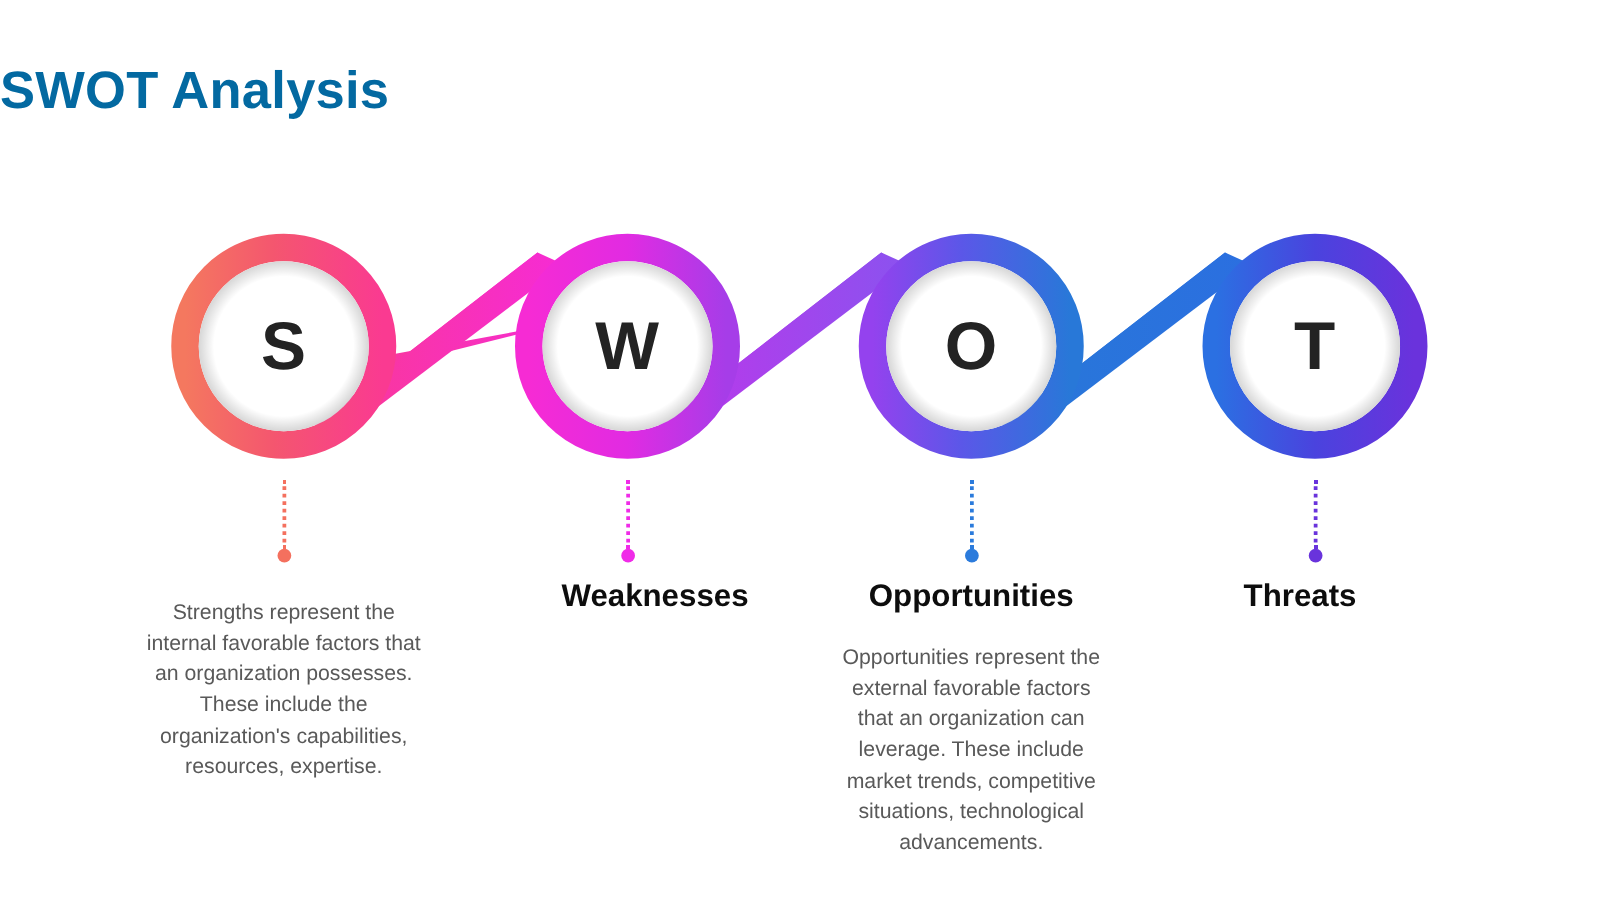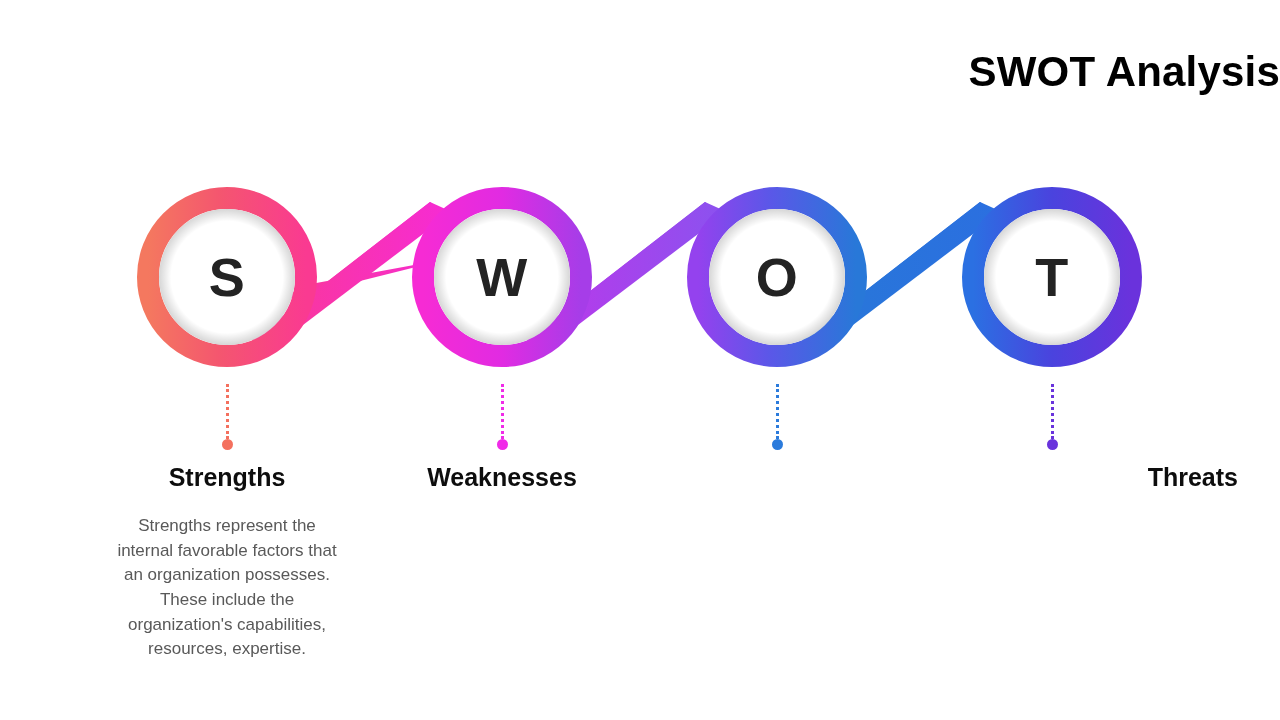--- a/index.html
+++ b/index.html
@@ -30,10 +30,10 @@
     left: 0;
     top: 48px;
     width: 1280px;
-    text-align: right;
+    text-align: left;
     font-size: 42px;
     font-weight: bold;
-    color: #000000;
+    color: #0369a1;
     letter-spacing: 0.2px;
     line-height: 1.15;
   }

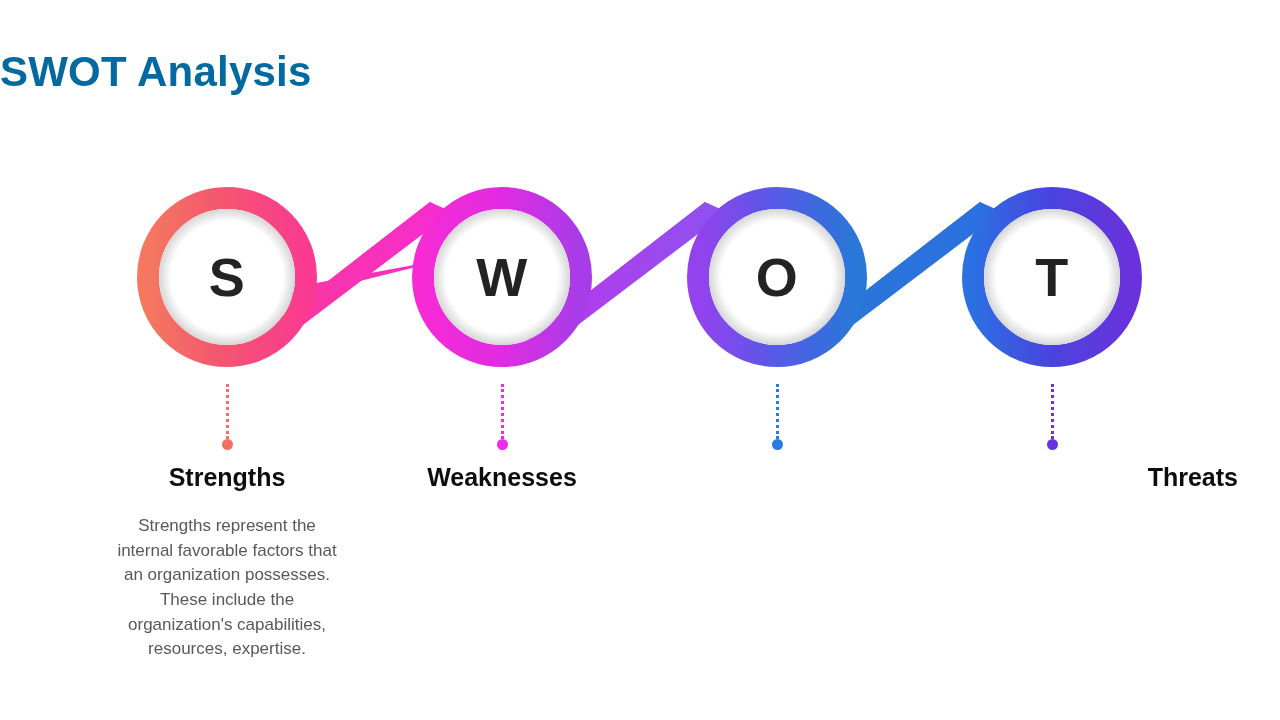--- a/index.html
+++ b/index.html
@@ -220,7 +220,6 @@
   </div>
 
   <div class="col" style="left:227px;">
-    <div class="col-heading">Strengths</div>
     <div class="col-body">Strengths represent the internal favorable factors that an organization possesses. These include the organization's capabilities, resources, expertise.</div>
   </div>
   <div class="col" style="left:502px;">

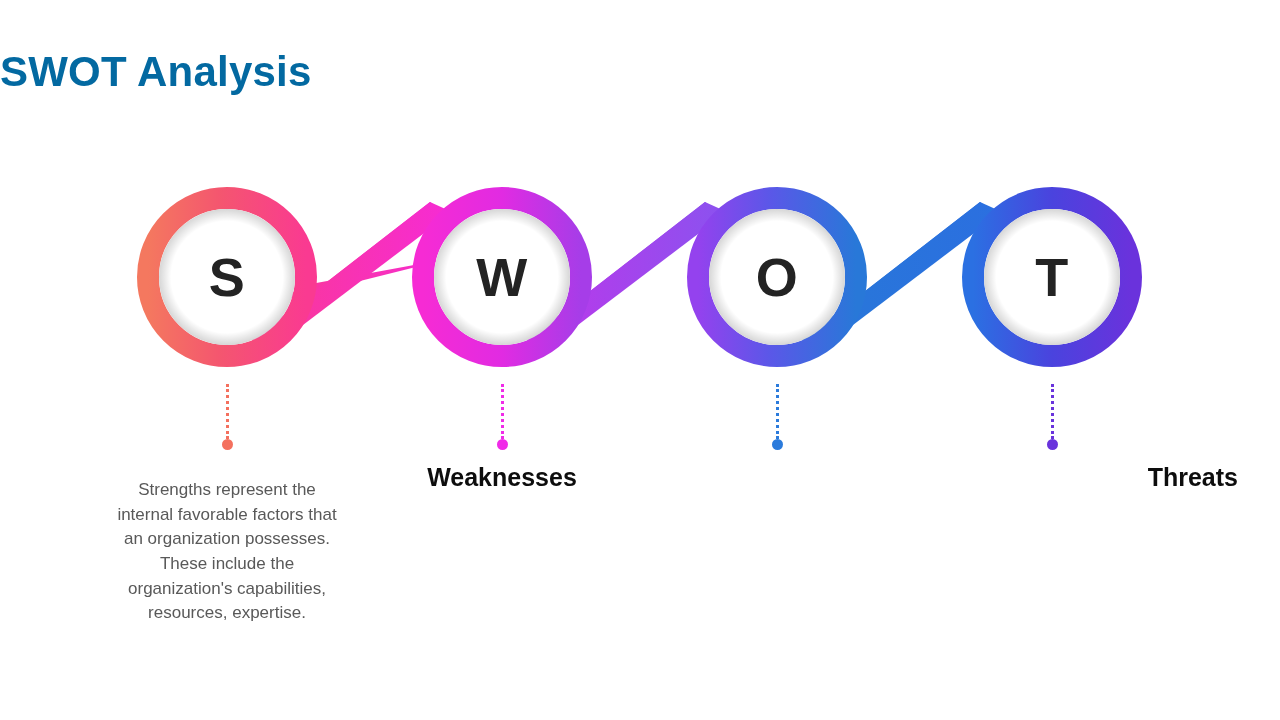--- a/index.html
+++ b/index.html
@@ -222,7 +222,7 @@
   <div class="col" style="left:227px;">
     <div class="col-body">Strengths represent the internal favorable factors that an organization possesses. These include the organization's capabilities, resources, expertise.</div>
   </div>
-  <div class="col" style="left:502px;">
+  <div class="col" style="left:524px;">
     <div class="col-heading">Weaknesses</div>
   </div>
   <div class="col" style="left:1108px;text-align:right;">

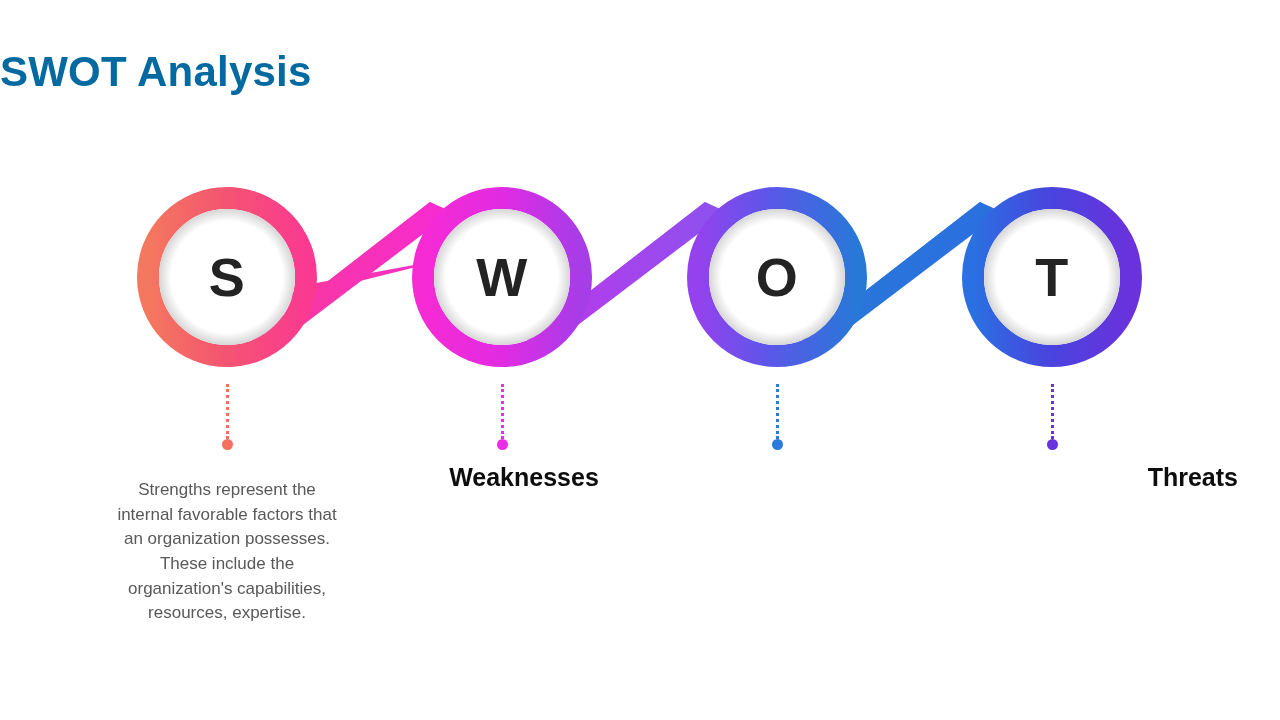--- a/index.html
+++ b/index.html
@@ -225,6 +225,10 @@
   <div class="col" style="left:524px;">
     <div class="col-heading">Weaknesses</div>
   </div>
+  <div class="col" style="left:777px;">
+    <div class="col-heading">Opportunities</div>
+    <div class="col-body">Opportunities represent the external favorable factors that an organization can leverage. These include market trends, competitive situations, technological advancements.</div>
+  </div>
   <div class="col" style="left:1108px;text-align:right;">
     <div class="col-heading">Threats</div>
   </div>

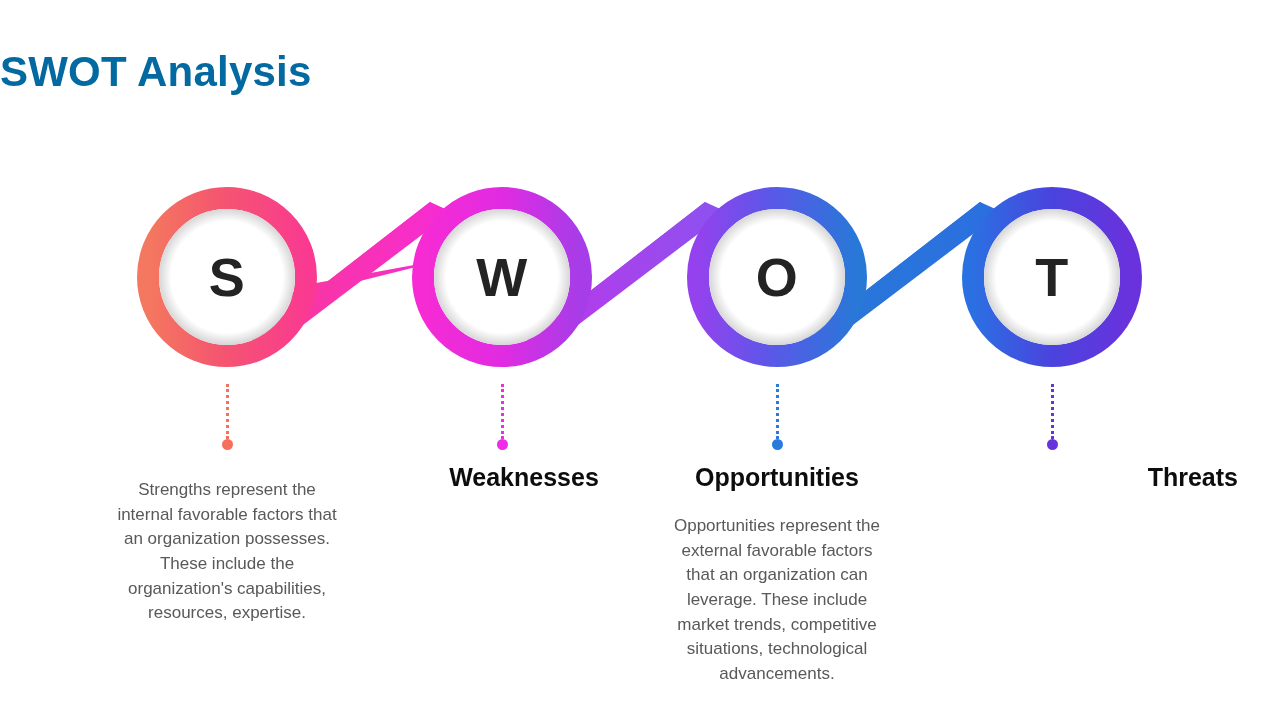--- a/index.html
+++ b/index.html
@@ -229,7 +229,7 @@
     <div class="col-heading">Opportunities</div>
     <div class="col-body">Opportunities represent the external favorable factors that an organization can leverage. These include market trends, competitive situations, technological advancements.</div>
   </div>
-  <div class="col" style="left:1108px;text-align:right;">
+  <div class="col" style="left:1040px;">
     <div class="col-heading">Threats</div>
   </div>
 

